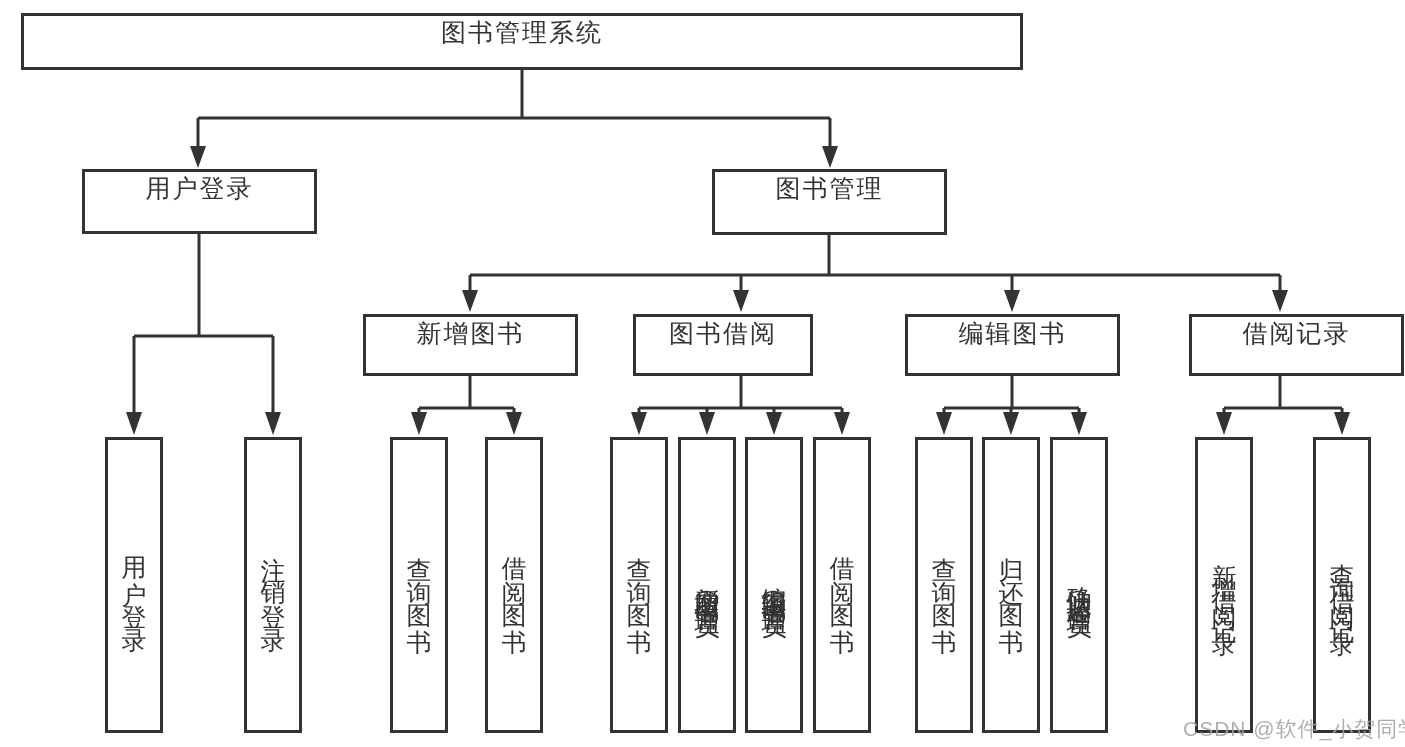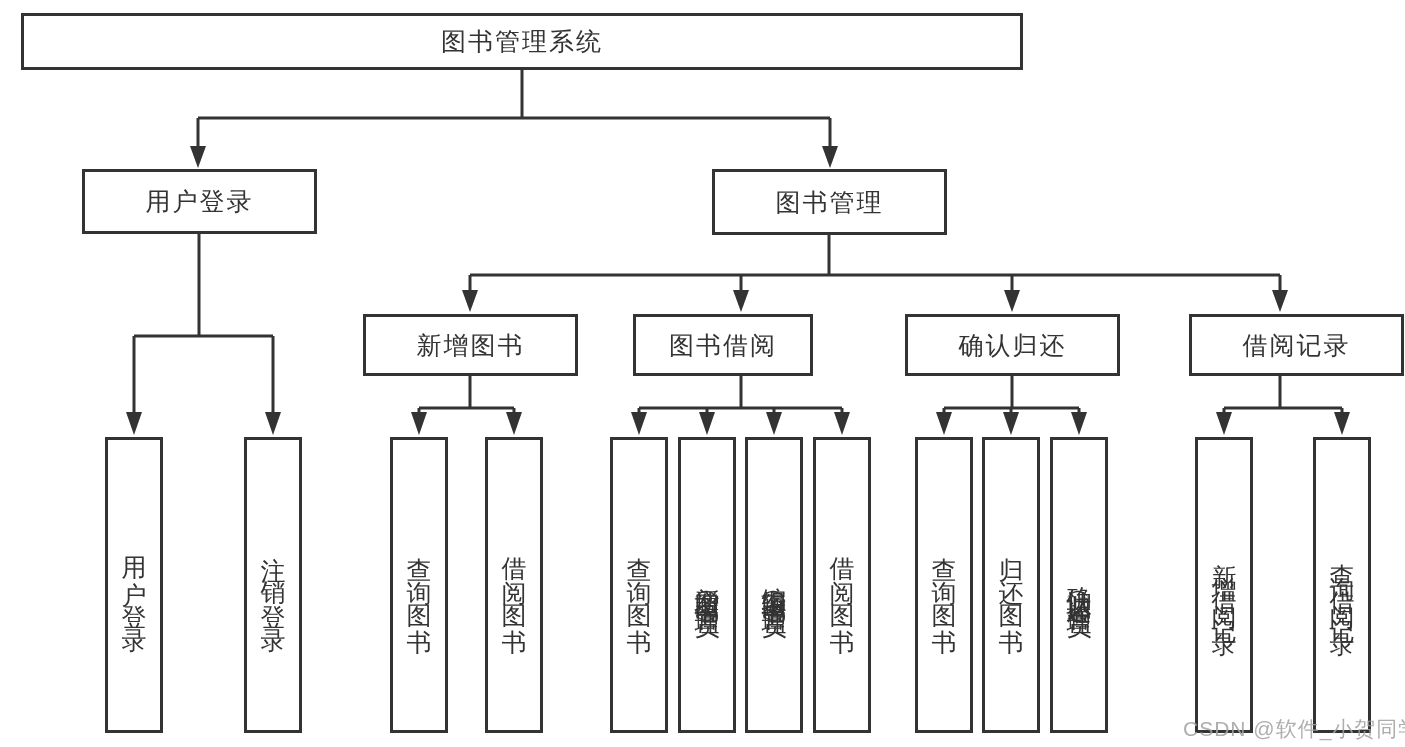--- a/index.html
+++ b/index.html
@@ -37,7 +37,7 @@
     background: #ffffff;
     border: 3px solid #333333;
     display: flex;
-    align-items: center;
+    align-items: flex-start;
     justify-content: center;
     font-size: 25px;
     letter-spacing: 2px;

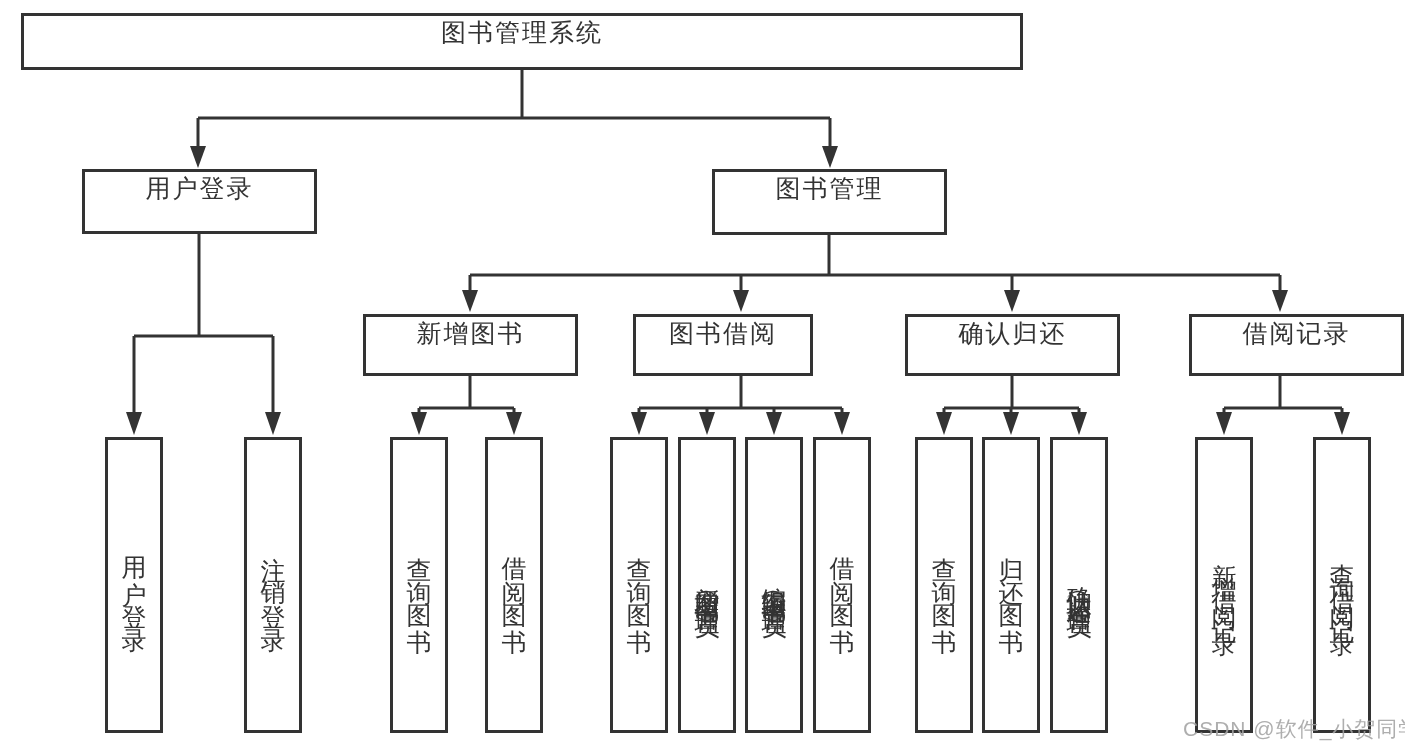--- a/index.html
+++ b/index.html
@@ -170,7 +170,7 @@
     <span>图书借阅</span>
   </div>
   <div class="hbox" style="left:905px; top:314px; width:215px; height:62px;">
-    <span>确认归还</span>
+    <span>编辑图书</span>
   </div>
   <div class="hbox" style="left:1173px; top:314px; width:215px; height:62px;margin-left:16px;">
     <span>借阅记录</span>

